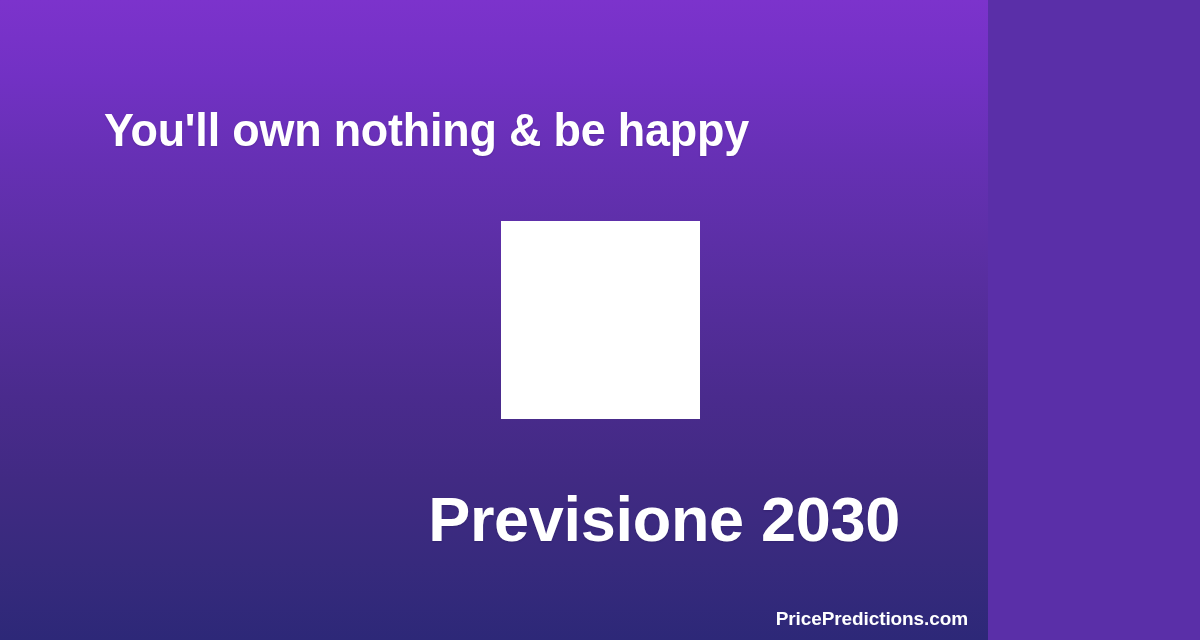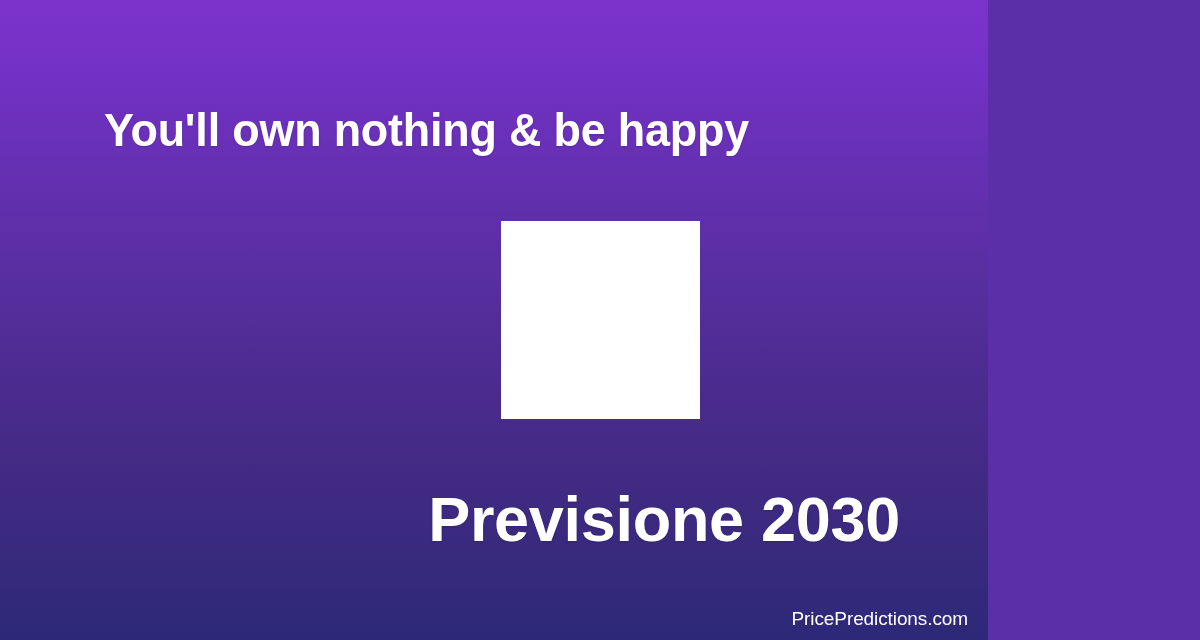--- a/index.html
+++ b/index.html
@@ -86,7 +86,7 @@
     line-height: 26px;
     color: #ffffff;
     font-size: 19px;
-    font-weight: normal;
+    font-weight: bold;
     letter-spacing: -0.1px;
     white-space: nowrap;
     text-align: center;

